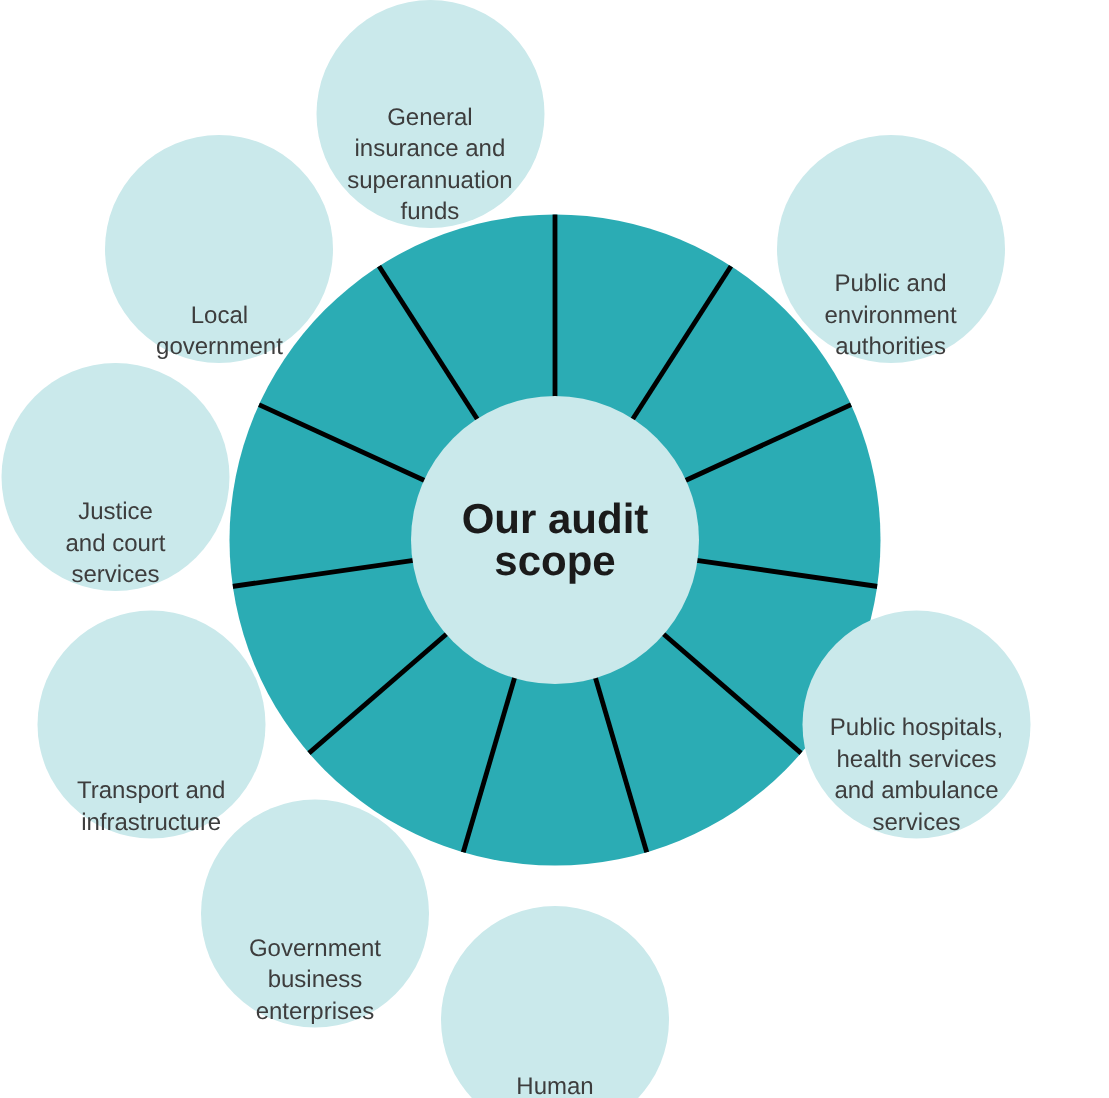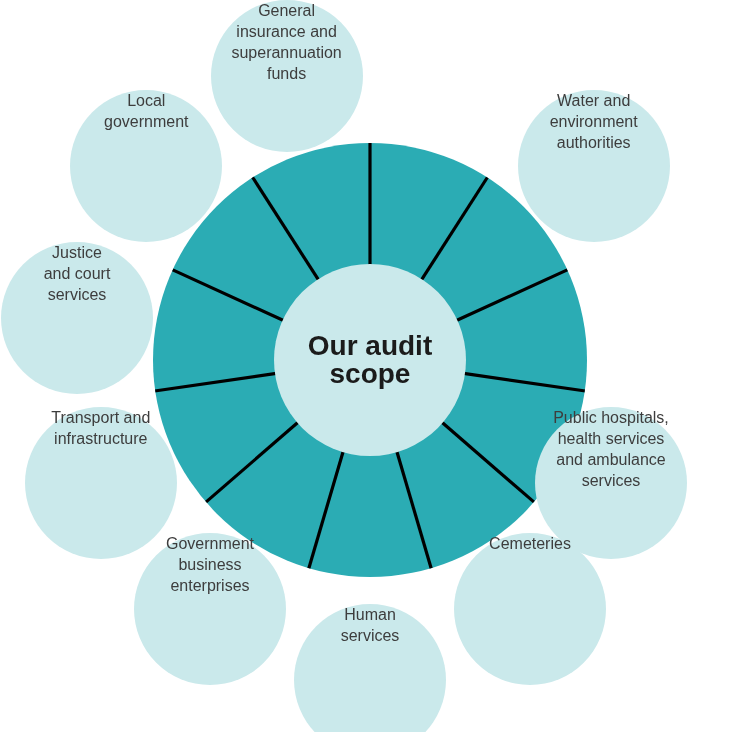--- a/index.html
+++ b/index.html
@@ -43,7 +43,7 @@
     border-radius: 50%;
     background: #cae9eb;
     display: flex;
-    align-items: flex-start;
+    align-items: flex-end;
     justify-content: center;
   }
   .node-label {

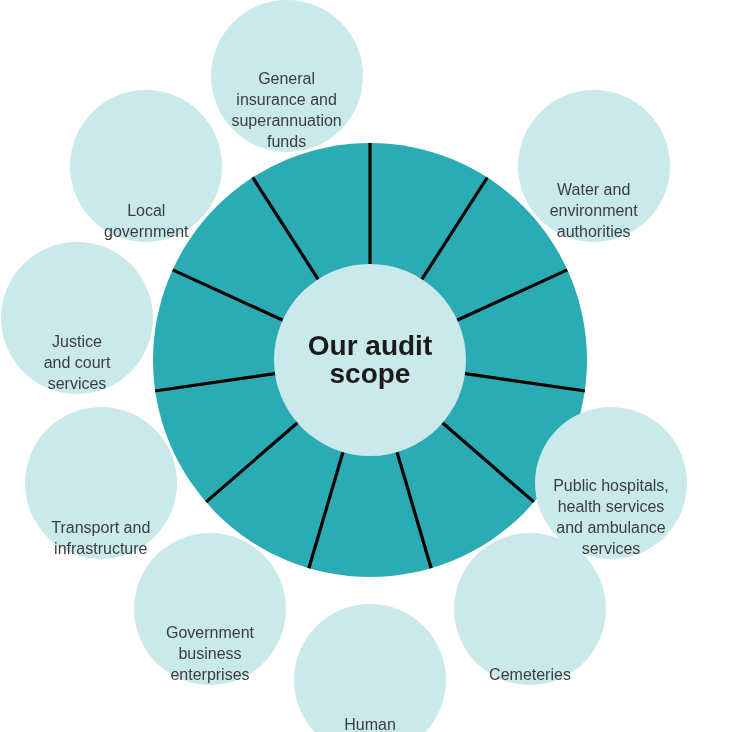--- a/index.html
+++ b/index.html
@@ -96,7 +96,7 @@
 
 
   <div class="node" style="left:517.7px; top:90.2px;">
-    <span class="node-label">Water and
+    <span class="node-label">Public and
 environment
 authorities</span>
   </div>

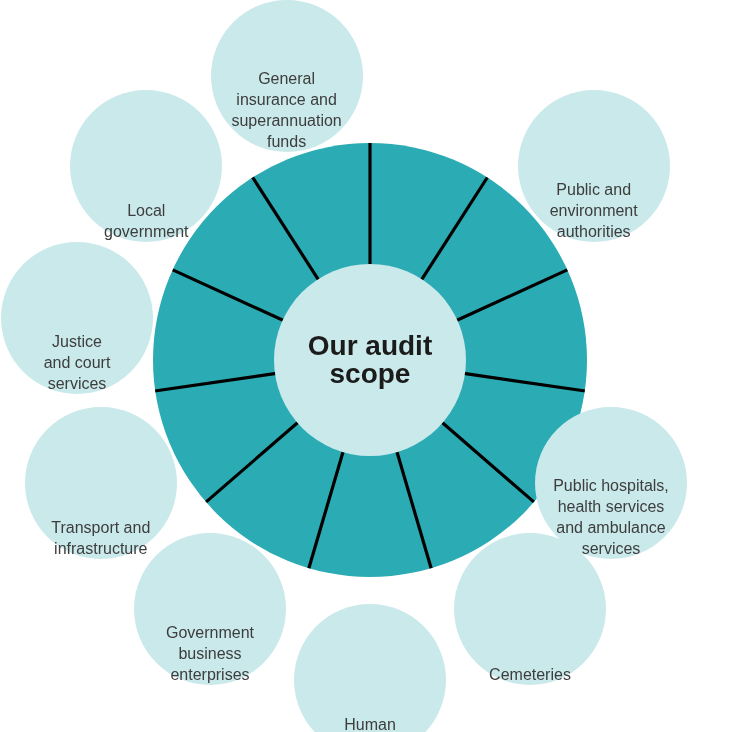--- a/index.html
+++ b/index.html
@@ -109,9 +109,6 @@
 services</span>
   </div>
 
-  <div class="node" style="left:454px; top:533px;">
-    <span class="node-label">Cemeteries</span>
-  </div>
 
   <div class="node" style="left:294px; top:604px;">
     <span class="node-label">Human

